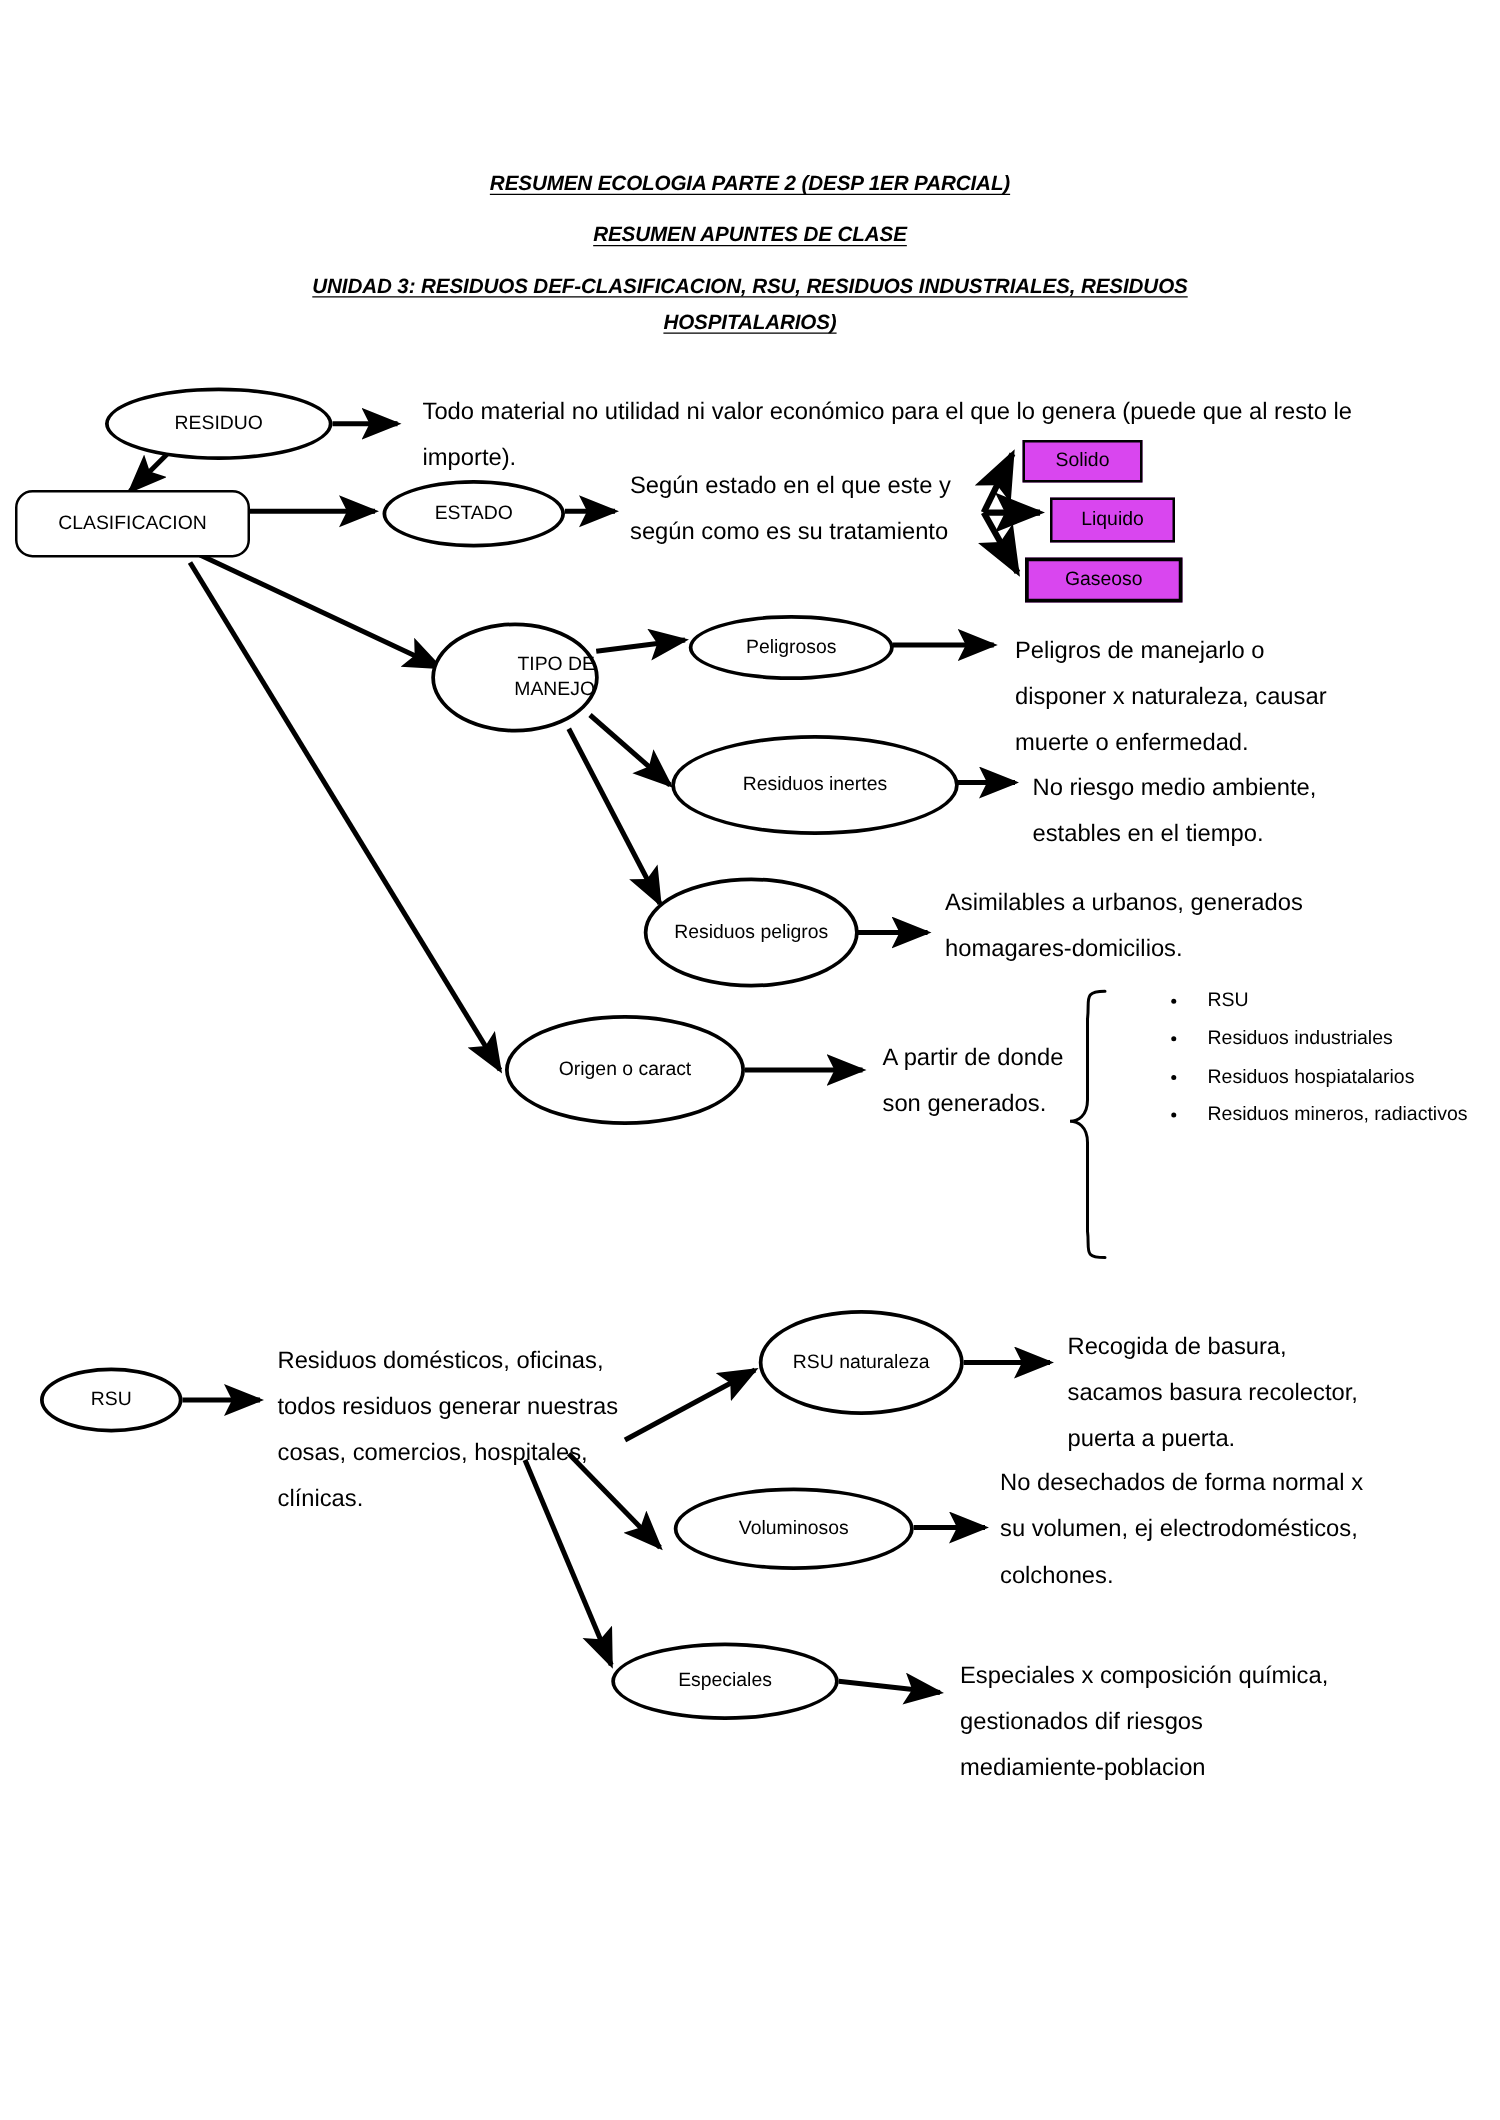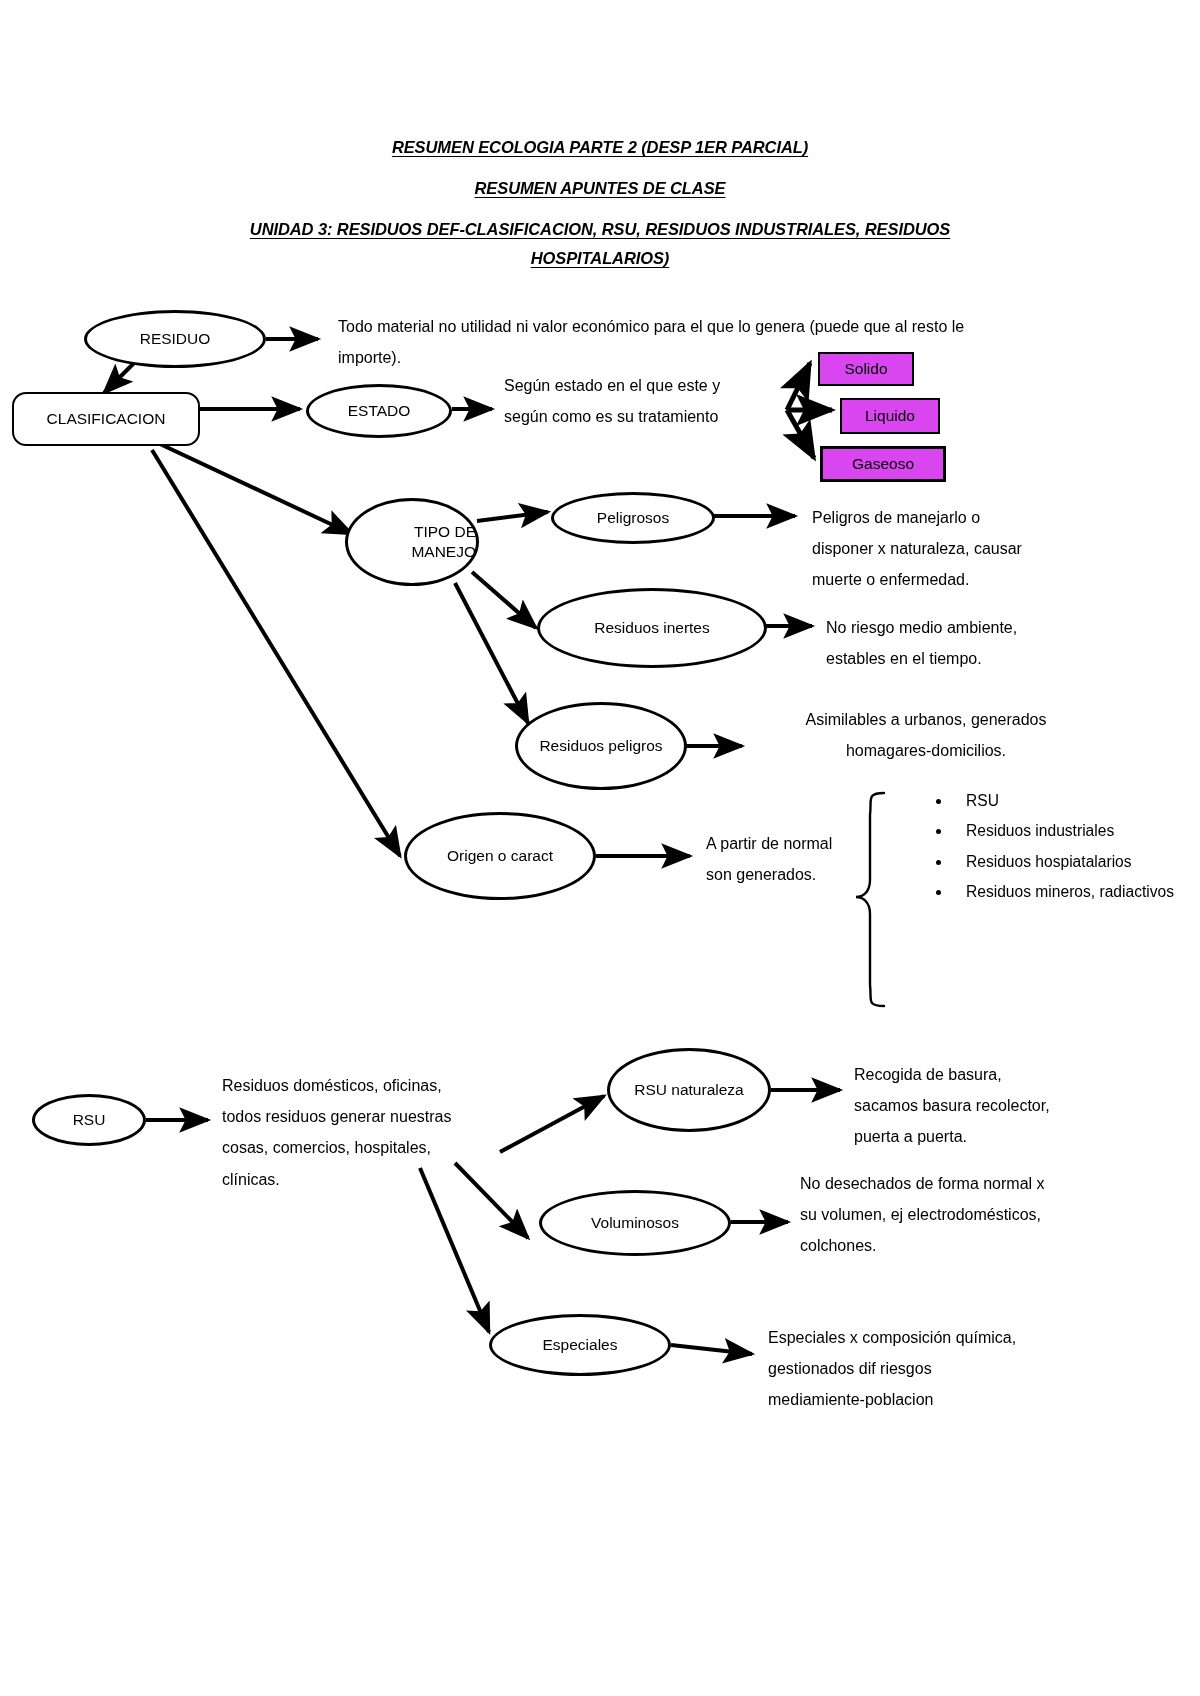--- a/index.html
+++ b/index.html
@@ -74,7 +74,7 @@
 
   .para {
     position: absolute;
-    font-size: 16px;
+    font-size: 19px;
     line-height: 1.95;
     white-space: pre-line;
   }

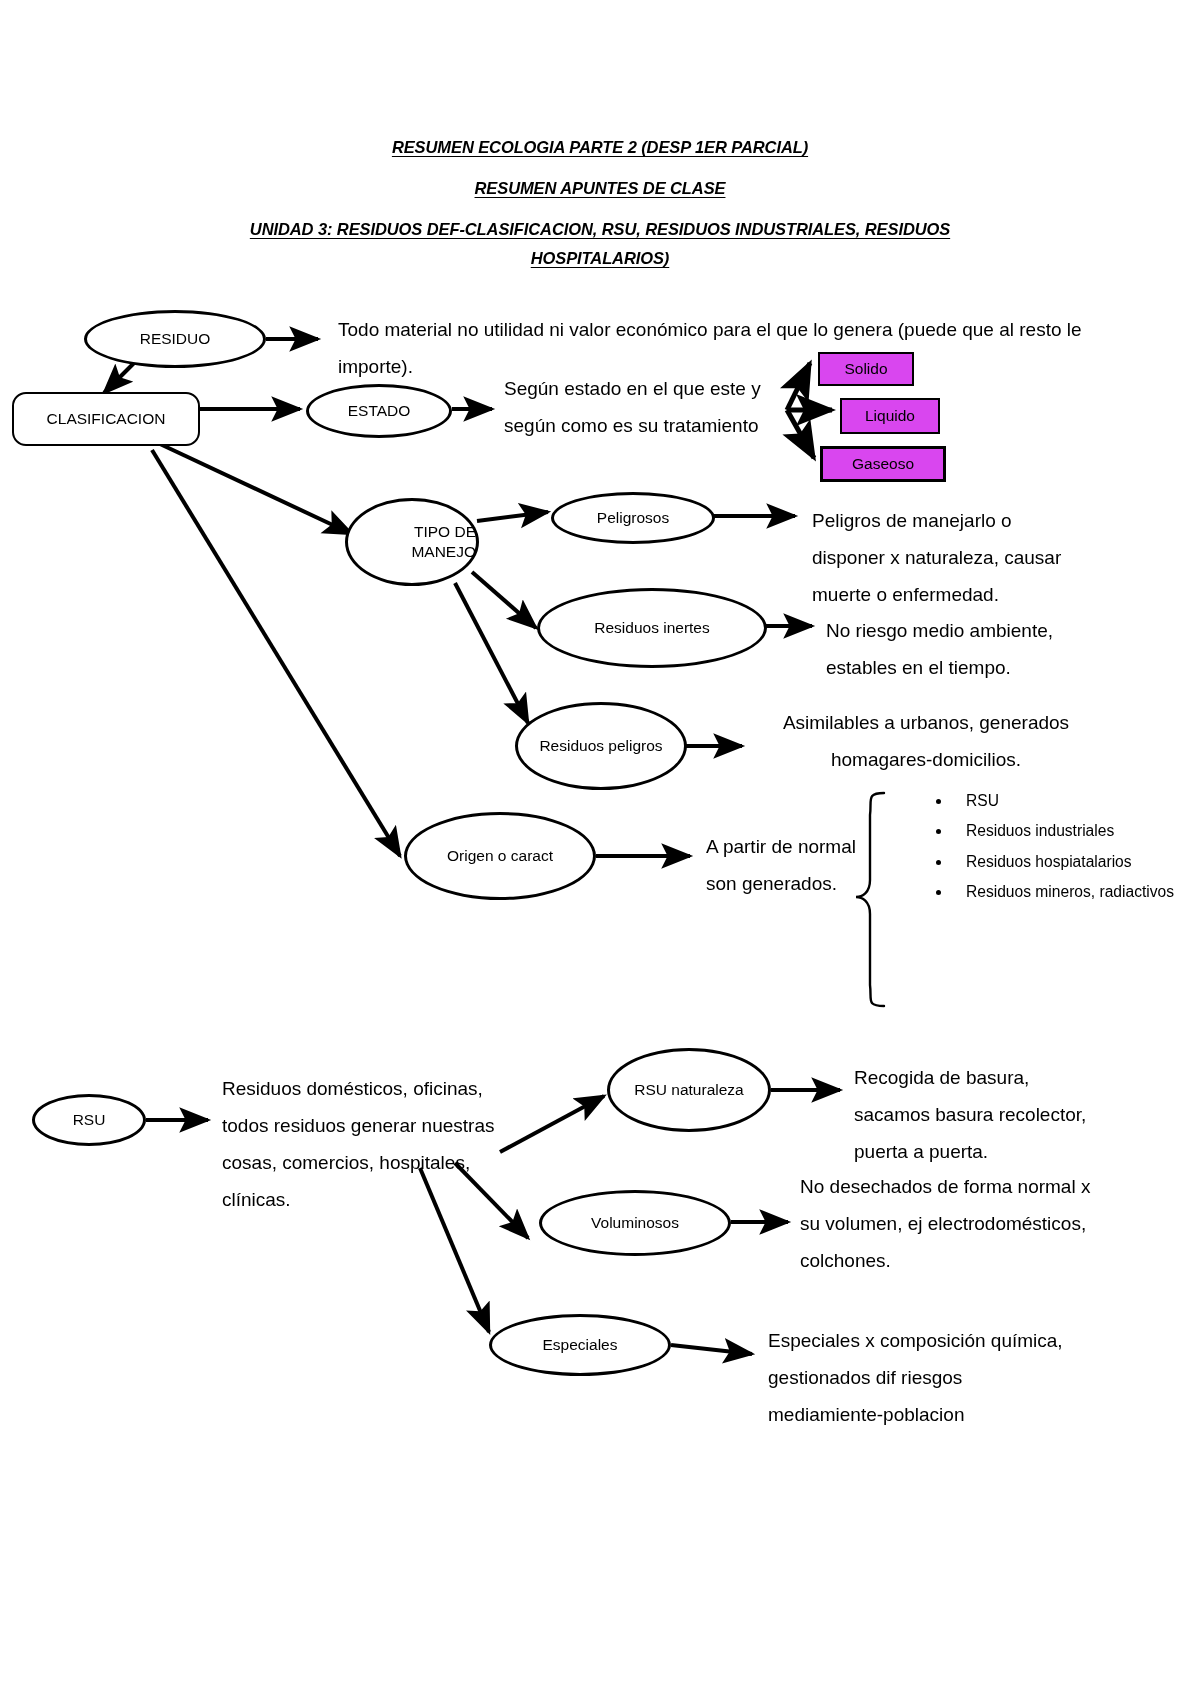--- a/index.html
+++ b/index.html
@@ -216,7 +216,7 @@
   <div class="para" style="left:826px; top:612px; width:300px;">No riesgo medio ambiente,
 estables en el tiempo.</div>
 
-  <div class="para" style="left:756px; top:704px; width:340px;text-align:center;">Asimilables a urbanos, generados
+  <div class="para" style="left:756px; top:704px; width:340px;">Asimilables a urbanos, generados
 homagares-domicilios.</div>
 
   <div class="para" style="left:706px; top:828px; width:220px;">A partir de normal

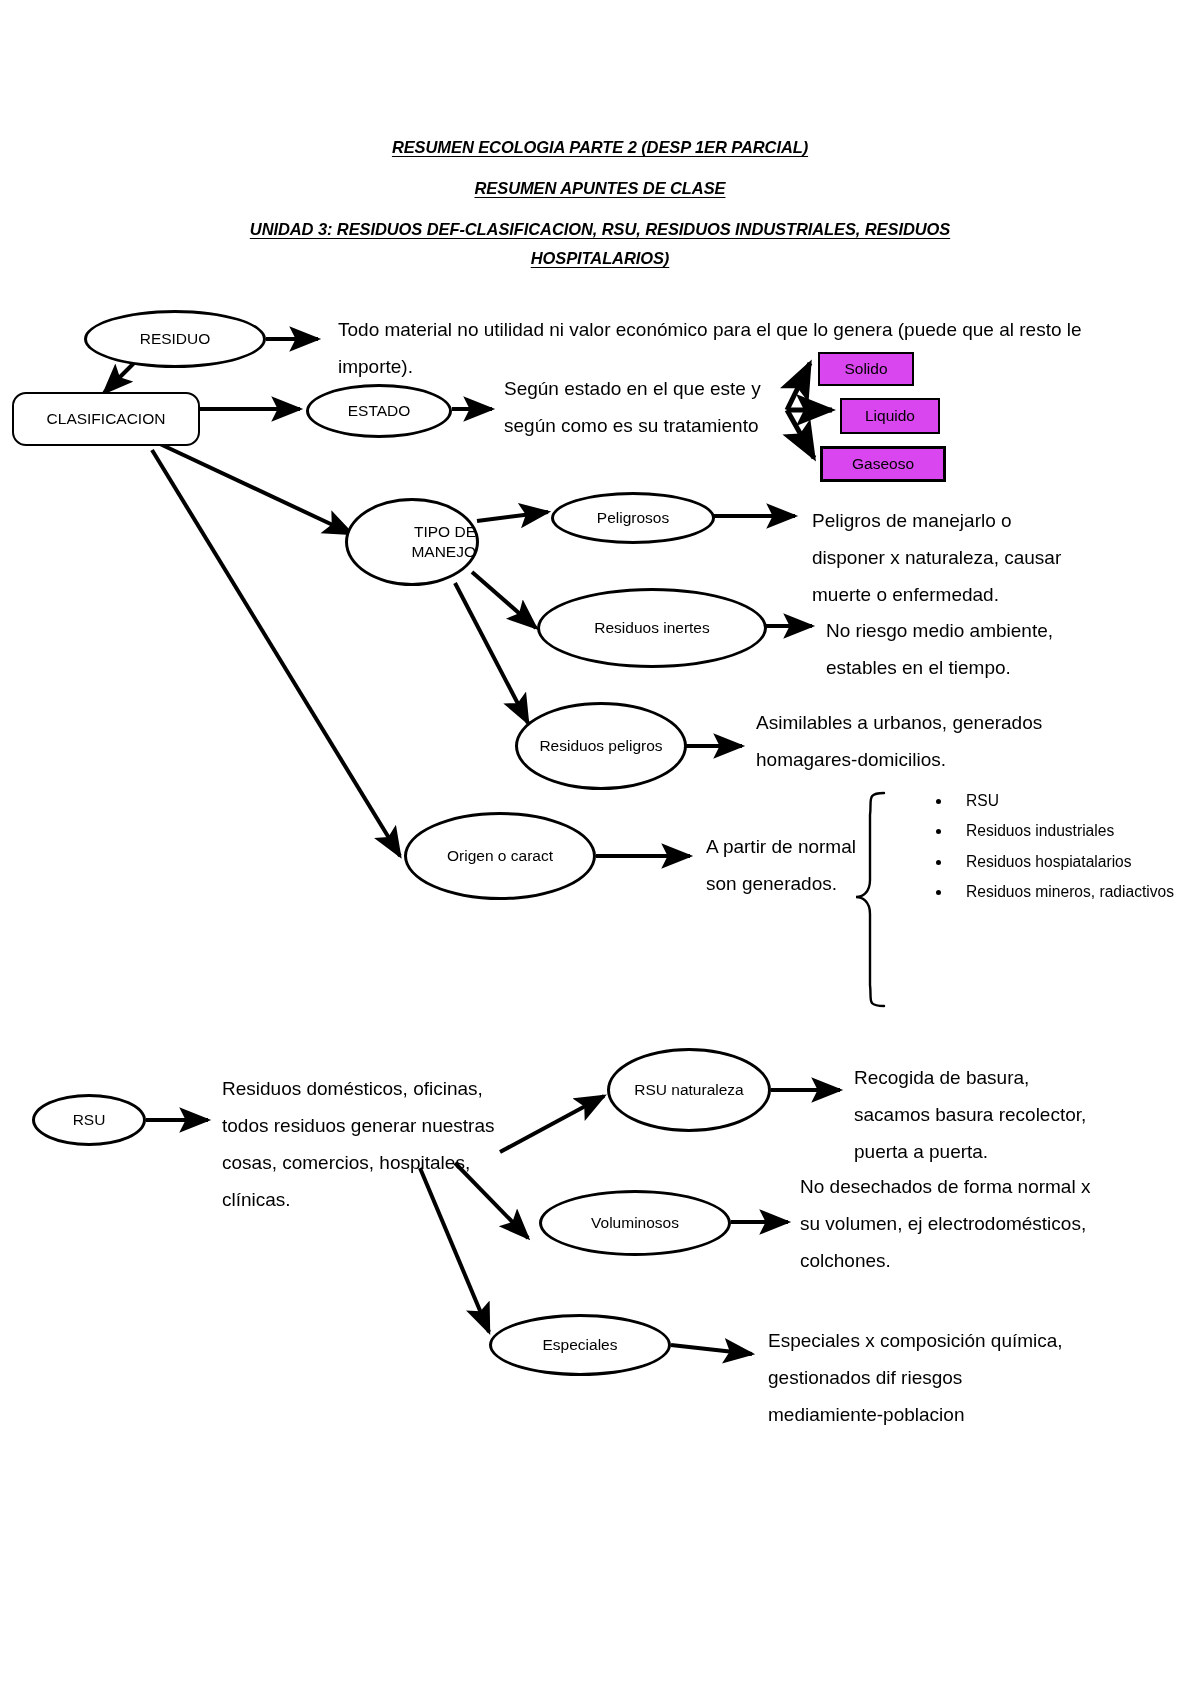--- a/index.html
+++ b/index.html
@@ -219,7 +219,7 @@
   <div class="para" style="left:756px; top:704px; width:340px;">Asimilables a urbanos, generados
 homagares-domicilios.</div>
 
-  <div class="para" style="left:706px; top:828px; width:220px;">A partir de normal
+  <div class="para" style="left:706px; top:828px; width:220px;">A partir de donde
 son generados.</div>
 
   <ul class="bullets" style="left:930px; top:786px; width:250px;">

